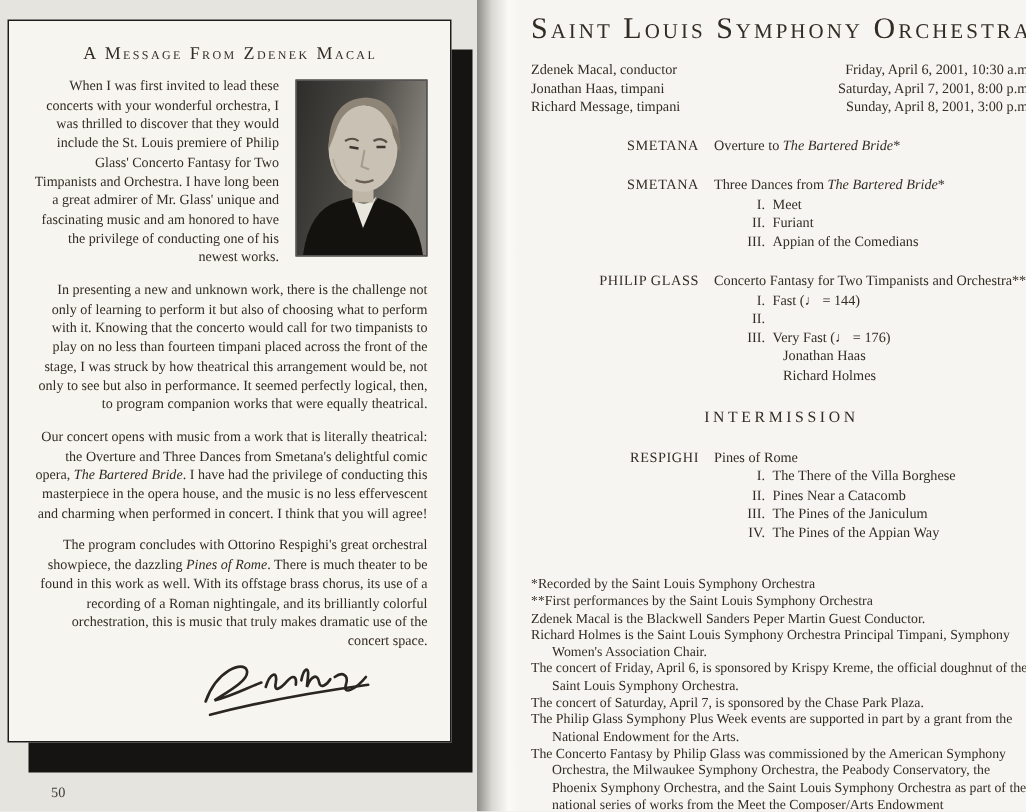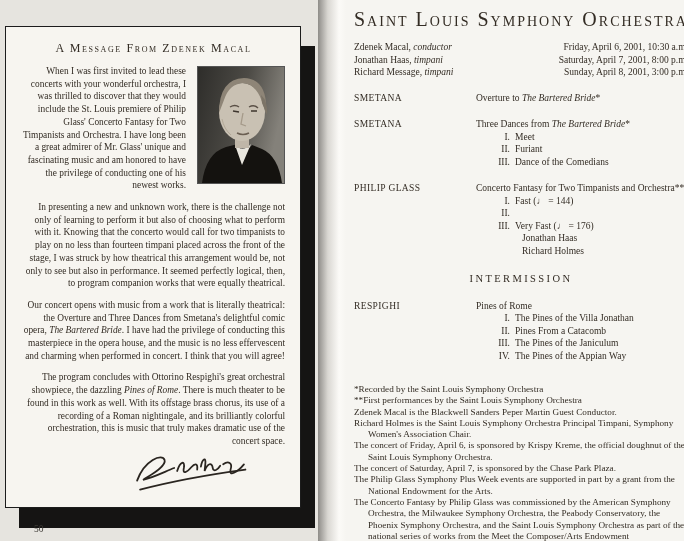--- a/index.html
+++ b/index.html
@@ -8,7 +8,7 @@
 
   
   .left-page{position:relative;width:318px;height:541px;background:#e6e4df;flex:0 0 auto;}
-  .letter-box{position:absolute;left:5px;top:26px;width:296px;height:482px;background:#f7f5f0;
+  .letter-box{position:absolute;left:5px;top:13px;width:296px;height:482px;background:#f7f5f0;
     border:1.5px solid #1c1c1c;box-shadow:14px 20px 0 #151413;box-sizing:border-box;
     padding:12px 15px 8px 16px;overflow:hidden;}
   .letter-title{text-align:center;font-variant:small-caps;font-size:12px;letter-spacing:1.6px;margin:2px 0 8px 0;font-weight:normal;}

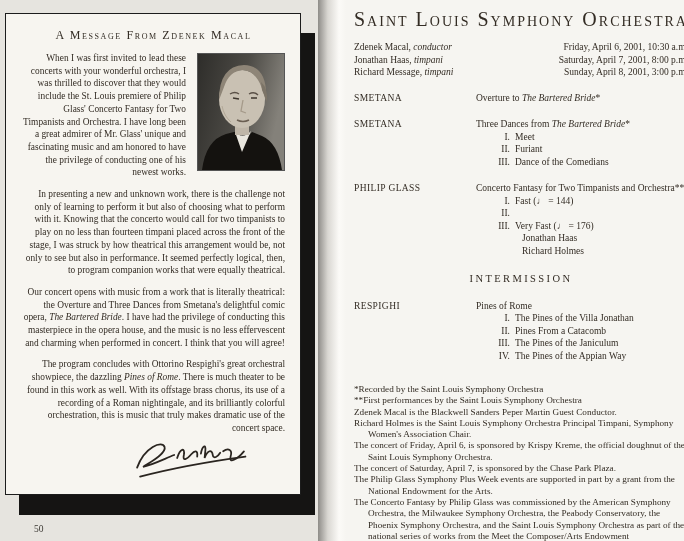--- a/index.html
+++ b/index.html
@@ -31,7 +31,7 @@
   .right-page{position:relative;flex:1 1 auto;height:541px;background:#f6f5f1;box-sizing:border-box;padding:8px 20px 0 8px;}
   .rp-title{text-align:center;font-variant:small-caps;font-size:20px;letter-spacing:2px;font-weight:normal;margin:0 0 10px 0;white-space:nowrap;}
   .credits-row{display:flex;justify-content:space-between;font-size:9.5px;line-height:12.5px;}
-  .credit-role{font-style:italic;}
+  .credit-role{}
   .dates{text-align:right;}
 
   .program{margin-top:13px;font-size:9.5px;line-height:12.5px;}

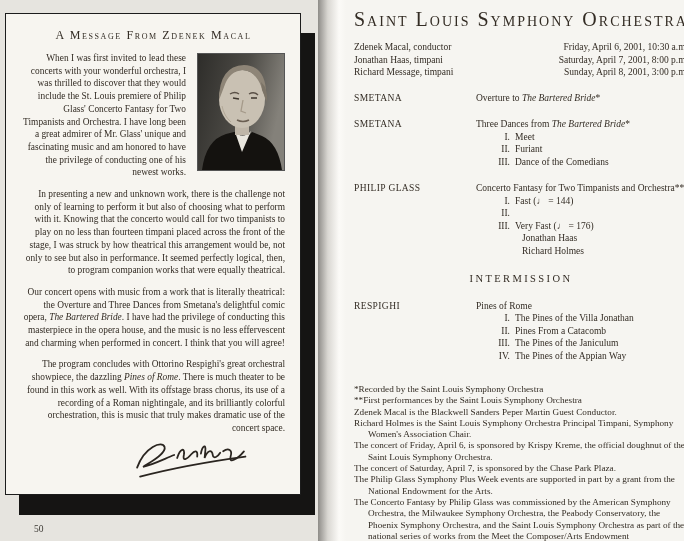--- a/index.html
+++ b/index.html
@@ -37,7 +37,7 @@
   .program{margin-top:13px;font-size:9.5px;line-height:12.5px;}
   .prow{display:flex;margin-top:14px;}
   .prow.first{margin-top:0;}
-  .comp{width:112px;flex:0 0 auto;letter-spacing:0.4px;}
+  .comp{width:112px;text-align:right;flex:0 0 auto;letter-spacing:0.4px;}
   .work{margin-left:10px;flex:1 1 auto;}
   .mv{display:flex;}
   .mv .num{width:34px;text-align:right;margin-right:5px;flex:0 0 auto;}

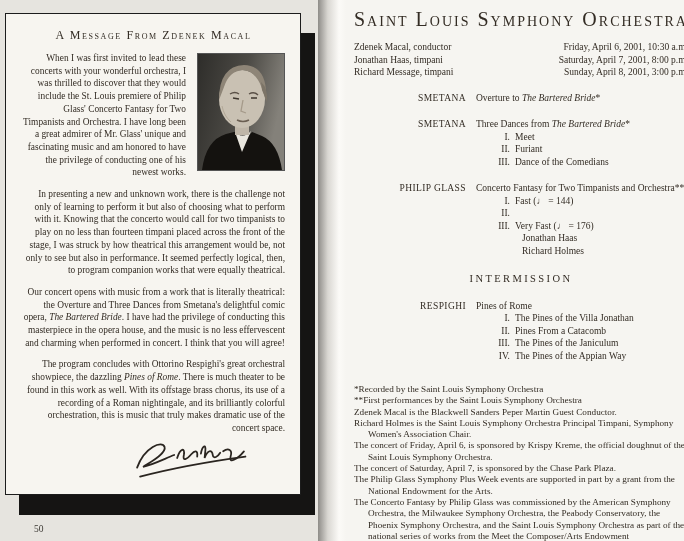--- a/index.html
+++ b/index.html
@@ -157,7 +157,7 @@
 
               <div class="mv">
                 <span class="num">III.</span>
-                <span>Dance of the Comedians</span>
+                <span>Appian of the Comedians</span>
               </div>
             </div>
         </div>

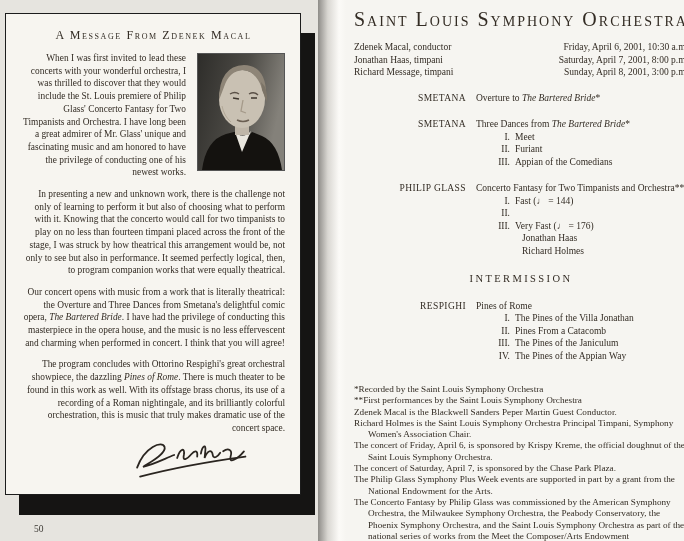--- a/index.html
+++ b/index.html
@@ -202,7 +202,7 @@
 
               <div class="mv">
                 <span class="num">I.</span>
-                <span>The Pines of the Villa Jonathan</span>
+                <span>The There of the Villa Borghese</span>
               </div>
 
               <div class="mv">

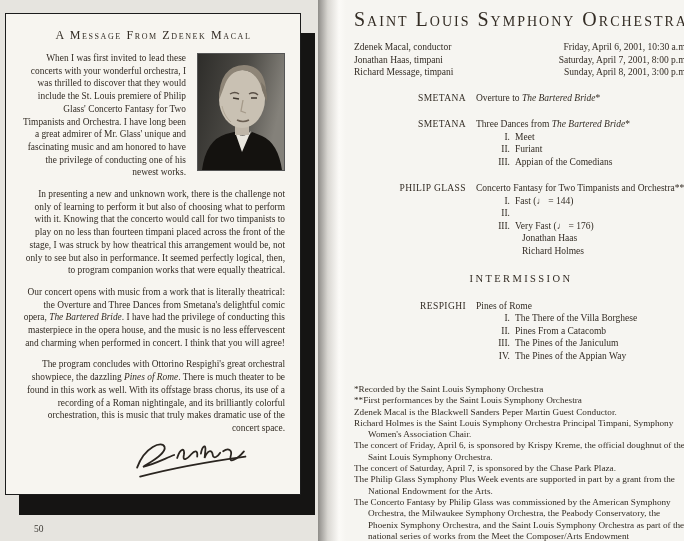--- a/index.html
+++ b/index.html
@@ -207,7 +207,7 @@
 
               <div class="mv">
                 <span class="num">II.</span>
-                <span>Pines From a Catacomb</span>
+                <span>Pines Near a Catacomb</span>
               </div>
 
               <div class="mv">

